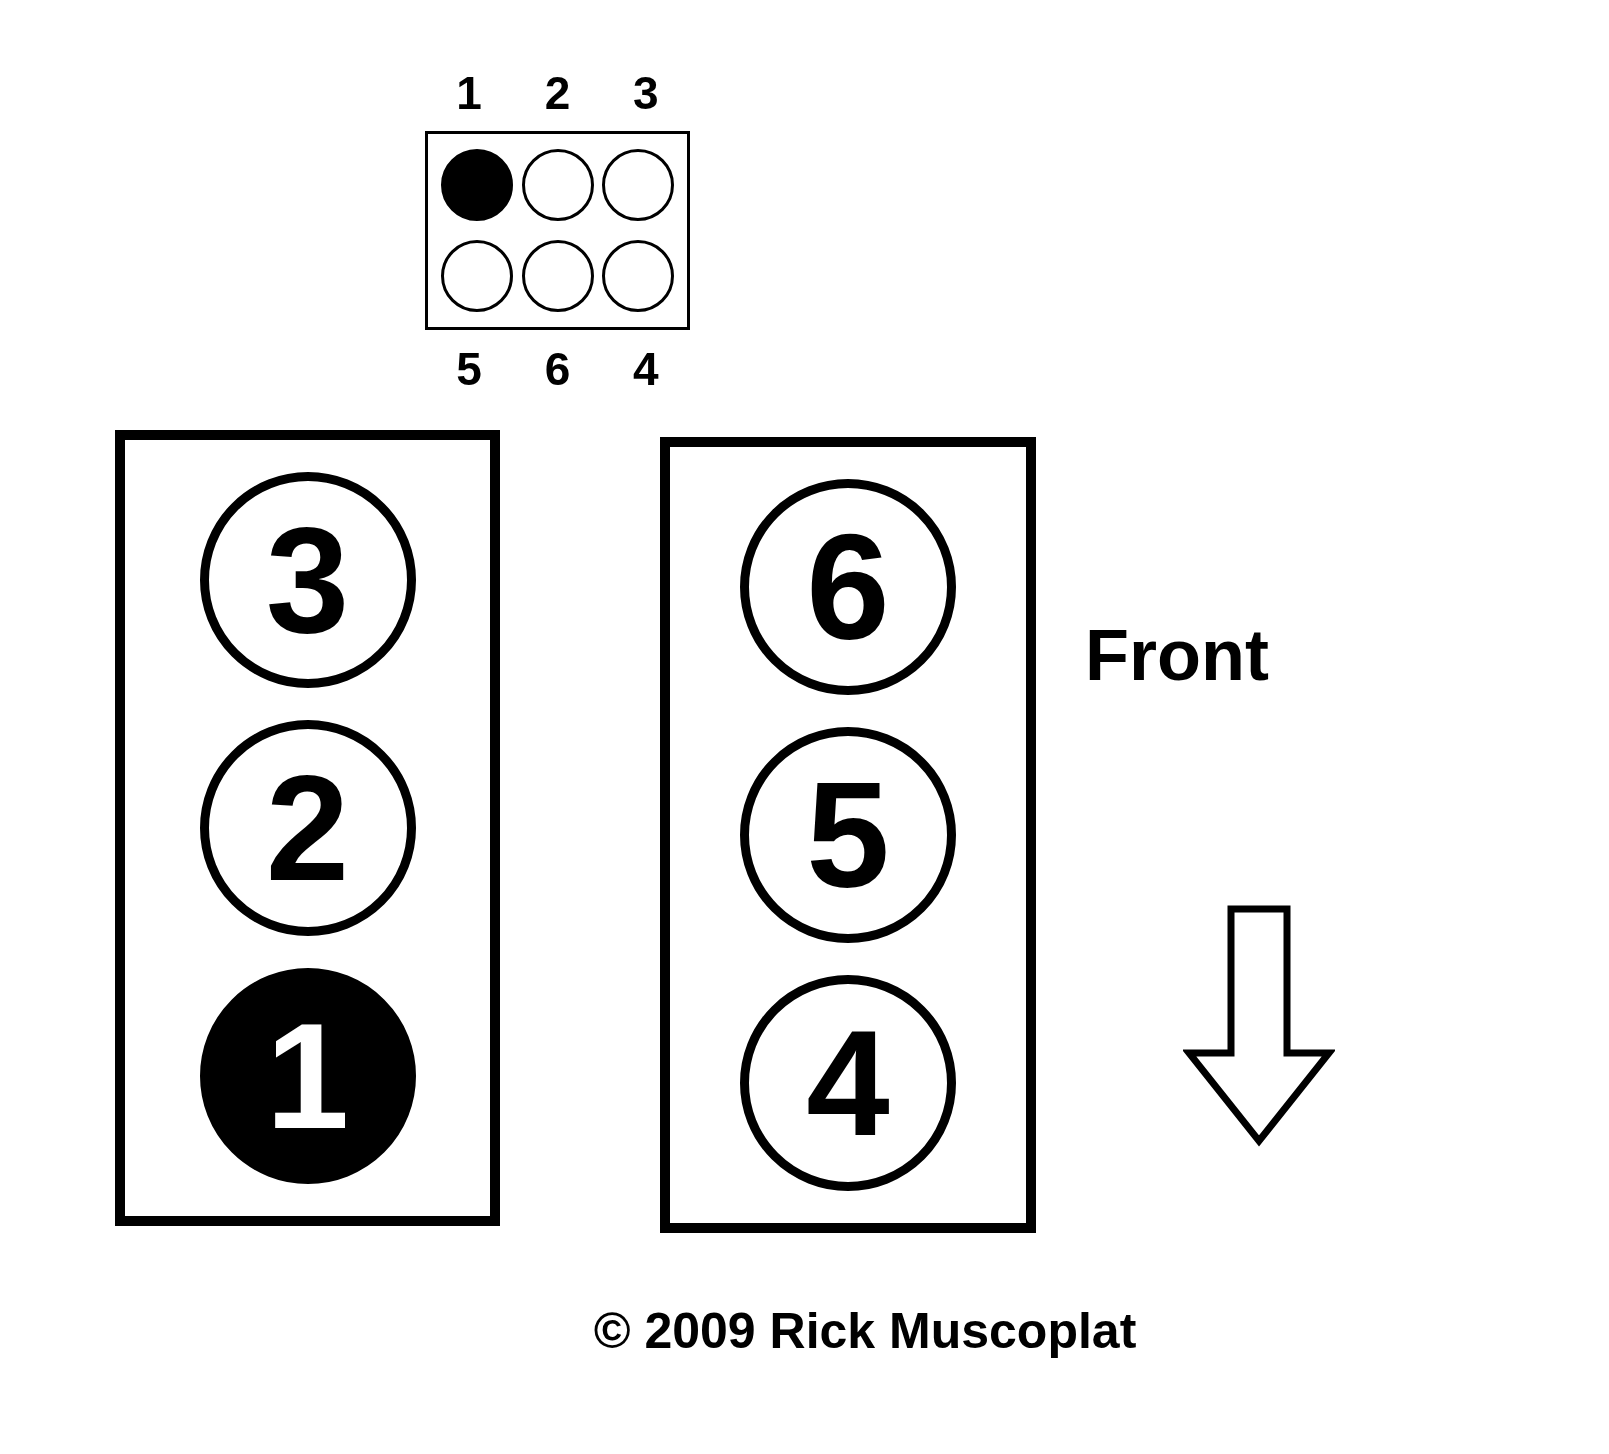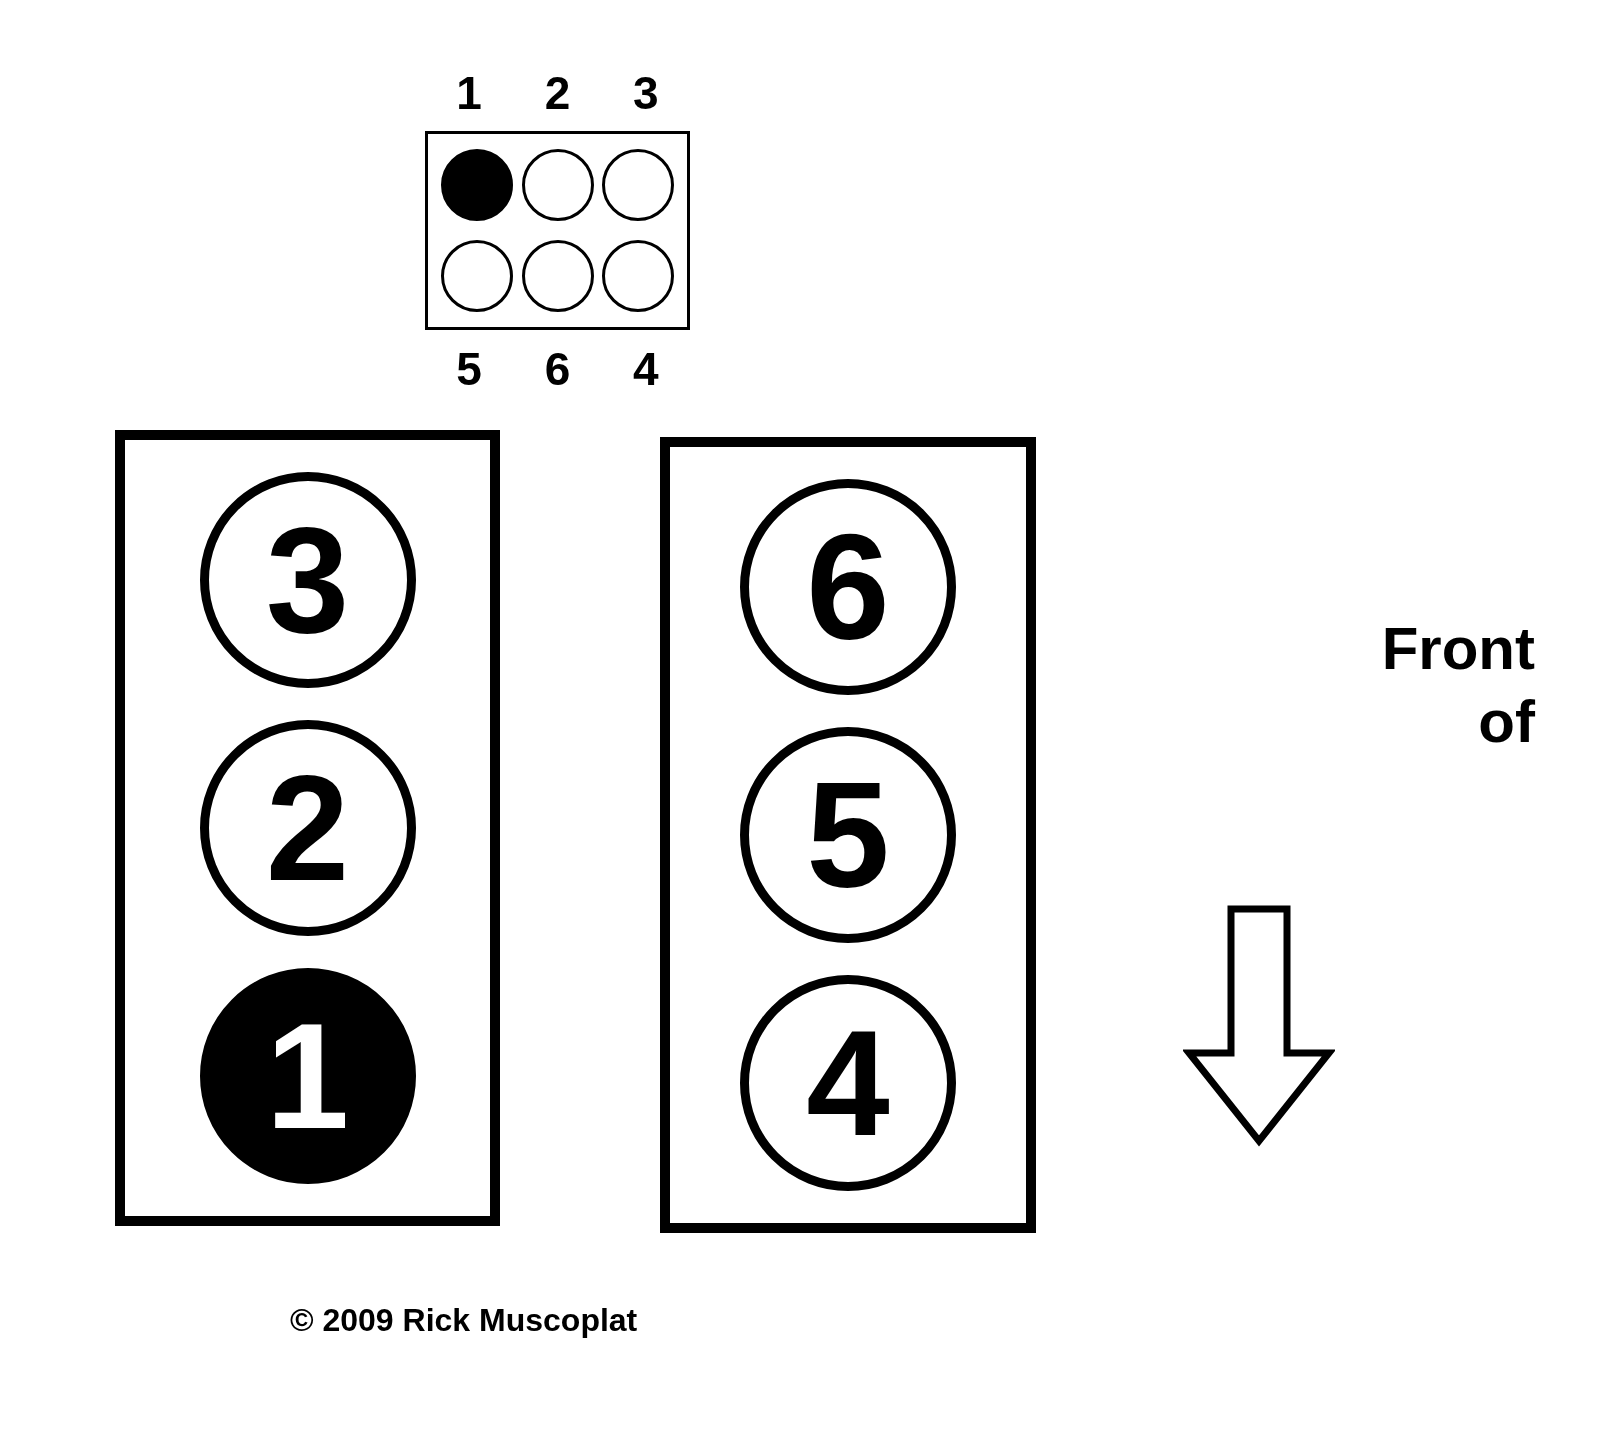--- a/index.html
+++ b/index.html
@@ -88,8 +88,8 @@
     left: 1085px;
     top: 612px;
     width: 450px;
-    text-align: right;
-    font-size: 60px;
+    text-align: left;
+    font-size: 72px;
     line-height: 1.22;
   }
   .front-arrow {

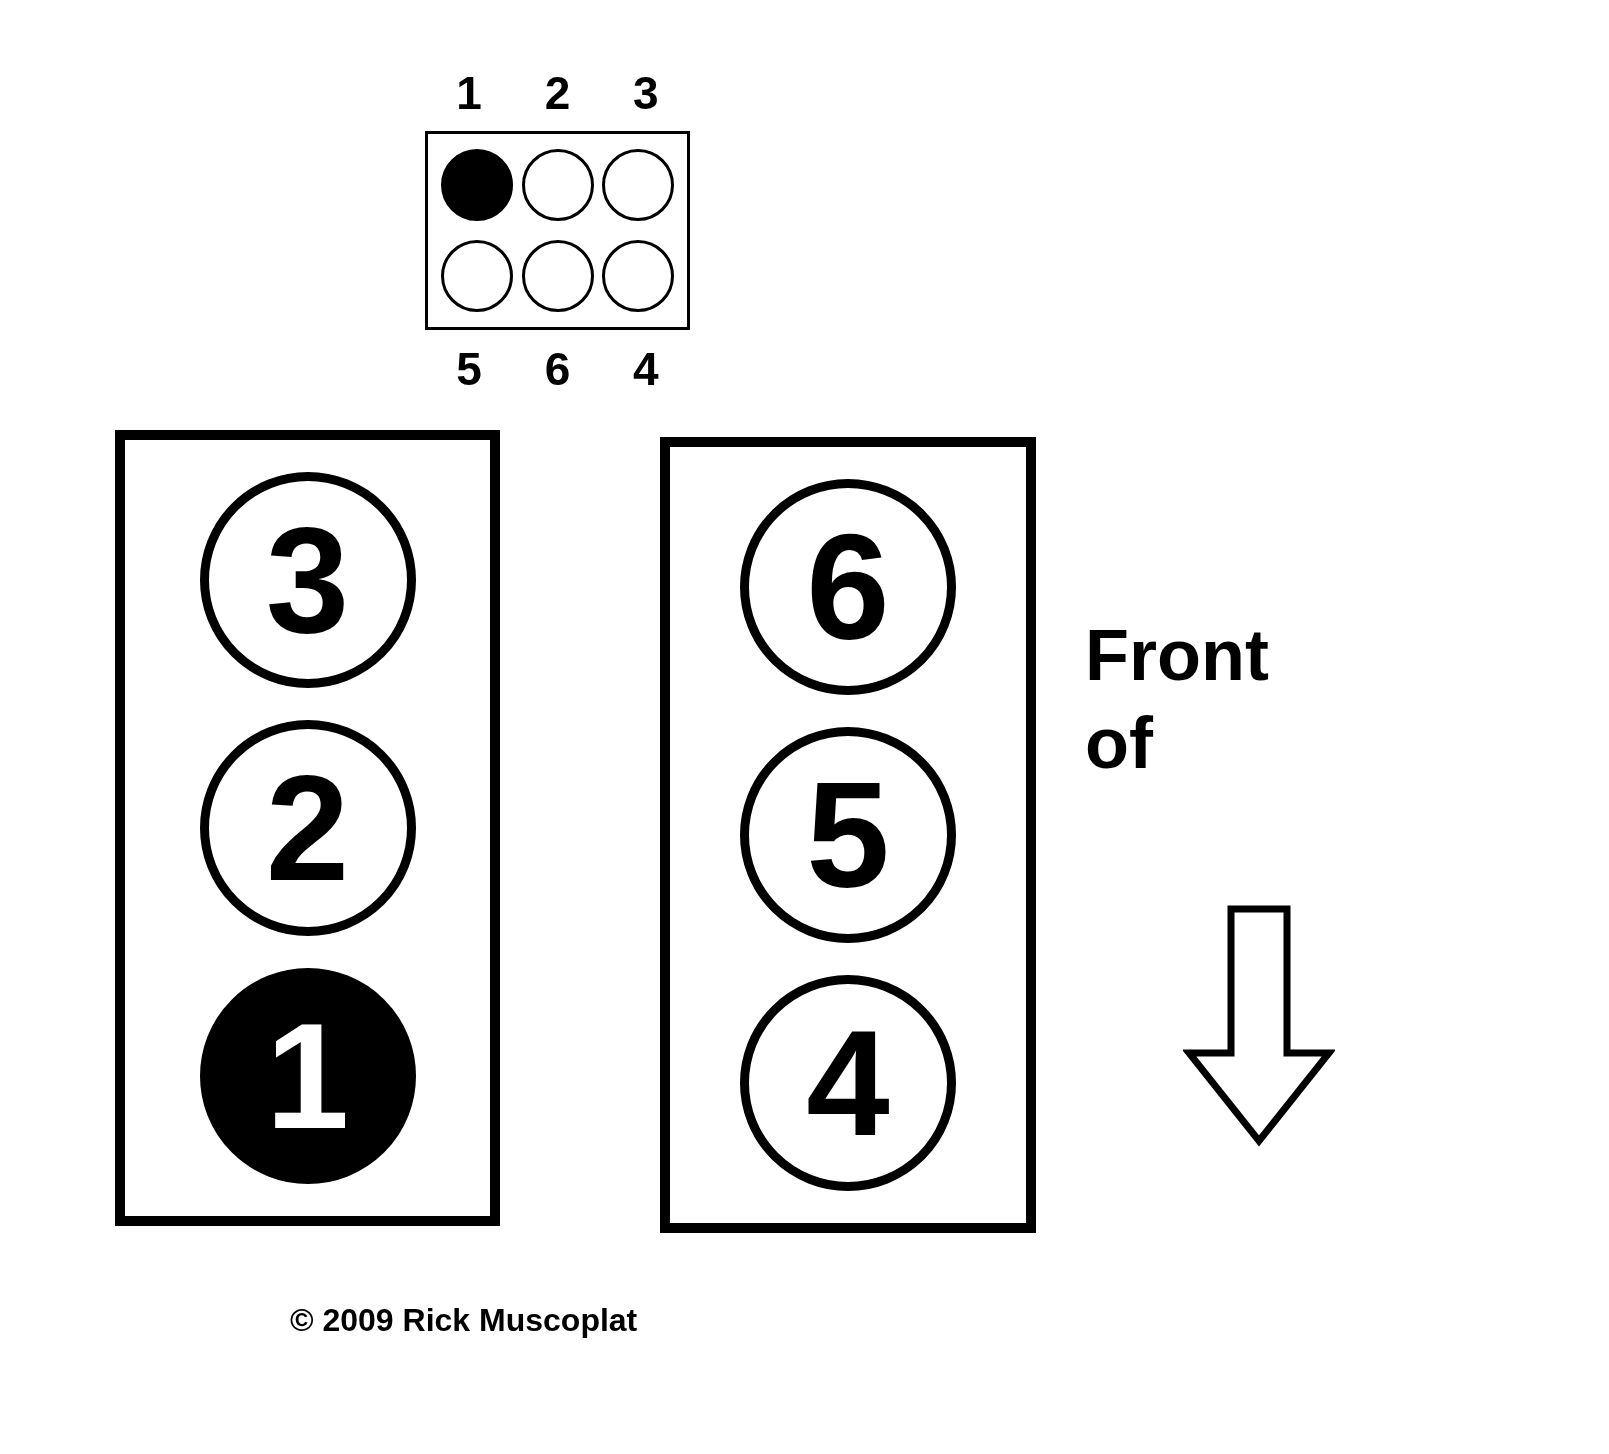--- a/index.html
+++ b/index.html
@@ -162,7 +162,6 @@
 
   <div class="front-label">
     <div>Front</div>
-    <div>of</div>
   </div>
 
   <svg class="front-arrow" viewBox="0 0 152 242" xmlns="http://www.w3.org/2000/svg">

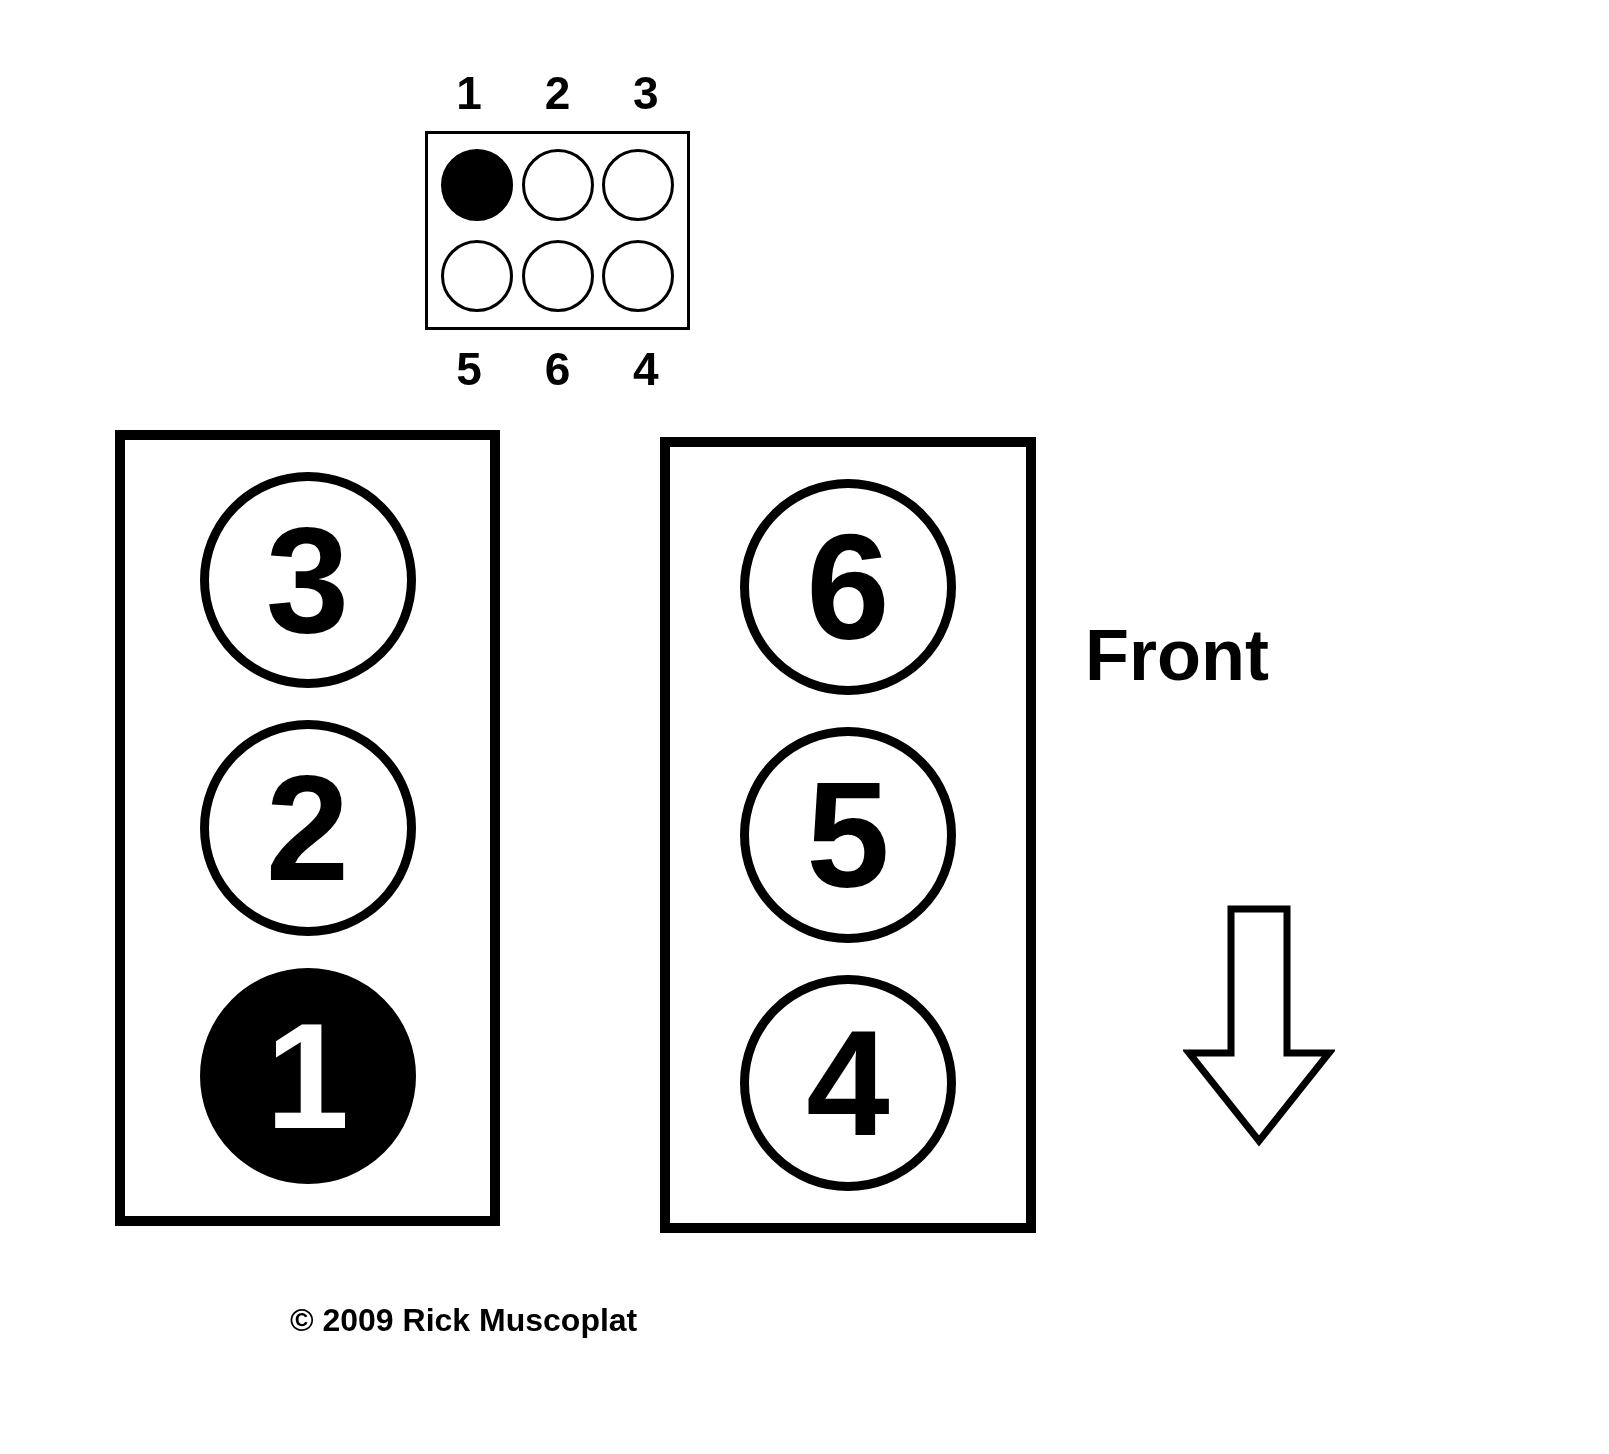--- a/index.html
+++ b/index.html
@@ -106,8 +106,8 @@
     left: 290px;
     top: 1302px;
     width: 1150px;
-    text-align: left;
-    font-size: 32px;
+    text-align: center;
+    font-size: 50px;
   }
 </style>
 </head>

